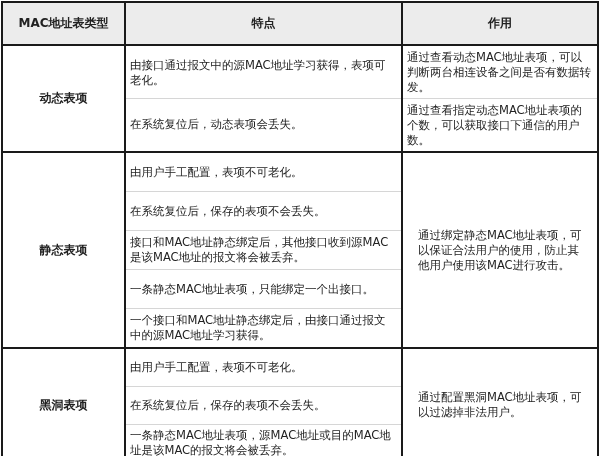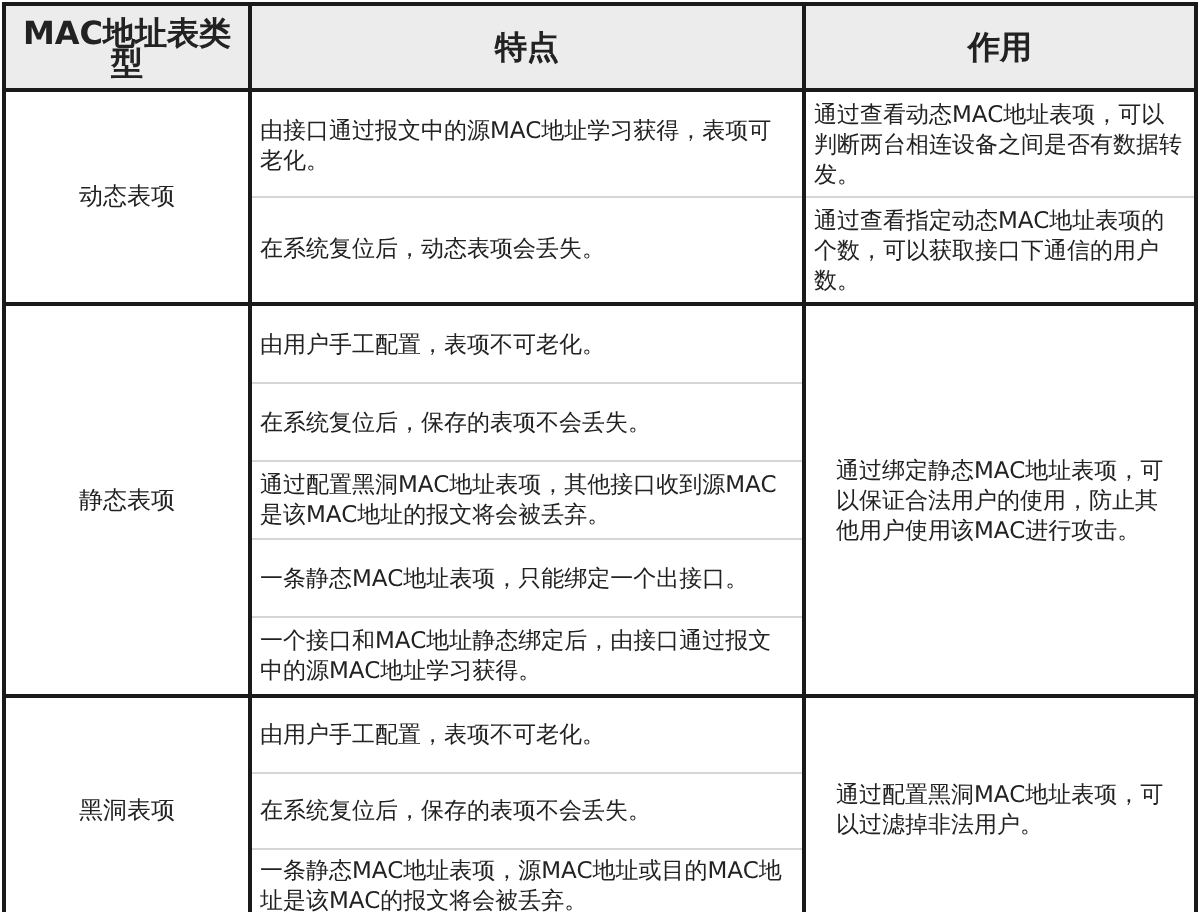--- a/index.html
+++ b/index.html
@@ -11,7 +11,7 @@
   table.mac col.c2 { width: 277px; }
   table.mac col.c3 { width: 196px; }
   th, td { border: 2px solid #1a1a1a; font-size: 11.5px; line-height: 15px; vertical-align: middle; }
-  th { background: #ececec; height: 39px; font-weight: bold; font-size: 16px; text-align: center; }
+  th { background: #ececec; height: 39px; font-weight: bold; font-size: 12px; text-align: center; }
   td.type { text-align: center; font-size: 12px; }
   td.feat { padding: 0; }
   td.use { padding: 2px 15px; text-align: left; }

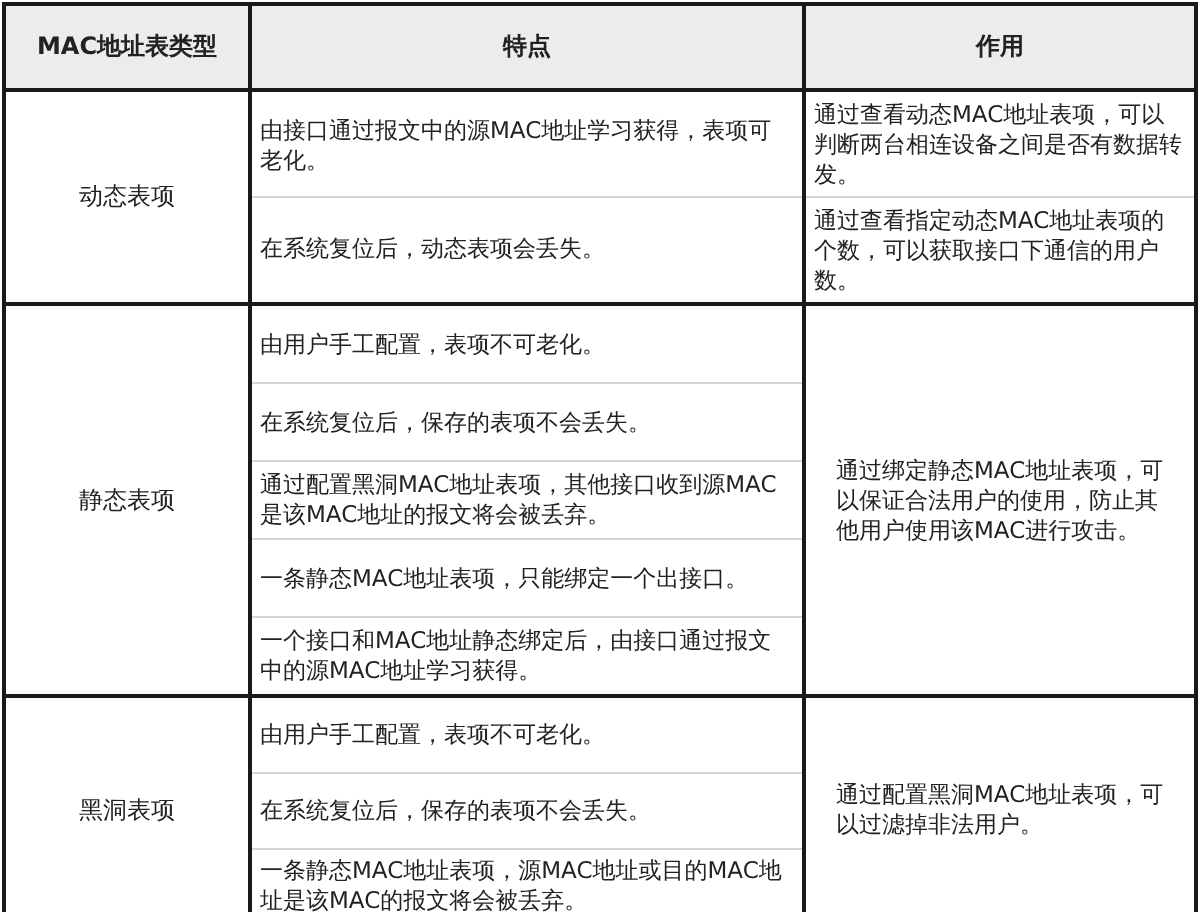--- a/index.html
+++ b/index.html
@@ -12,7 +12,7 @@
   table.mac col.c3 { width: 196px; }
   th, td { border: 2px solid #1a1a1a; font-size: 11.5px; line-height: 15px; vertical-align: middle; }
   th { background: #ececec; height: 39px; font-weight: bold; font-size: 12px; text-align: center; }
-  td.type { text-align: center; font-size: 12px; }
+  td.type { text-align: center; font-size: 12px; font-weight: bold; }
   td.feat { padding: 0; }
   td.use { padding: 2px 15px; text-align: left; }
   .feat-item { padding: 0 4px; display: flex; align-items: center; border-top: 1px solid #d6d6d6; }

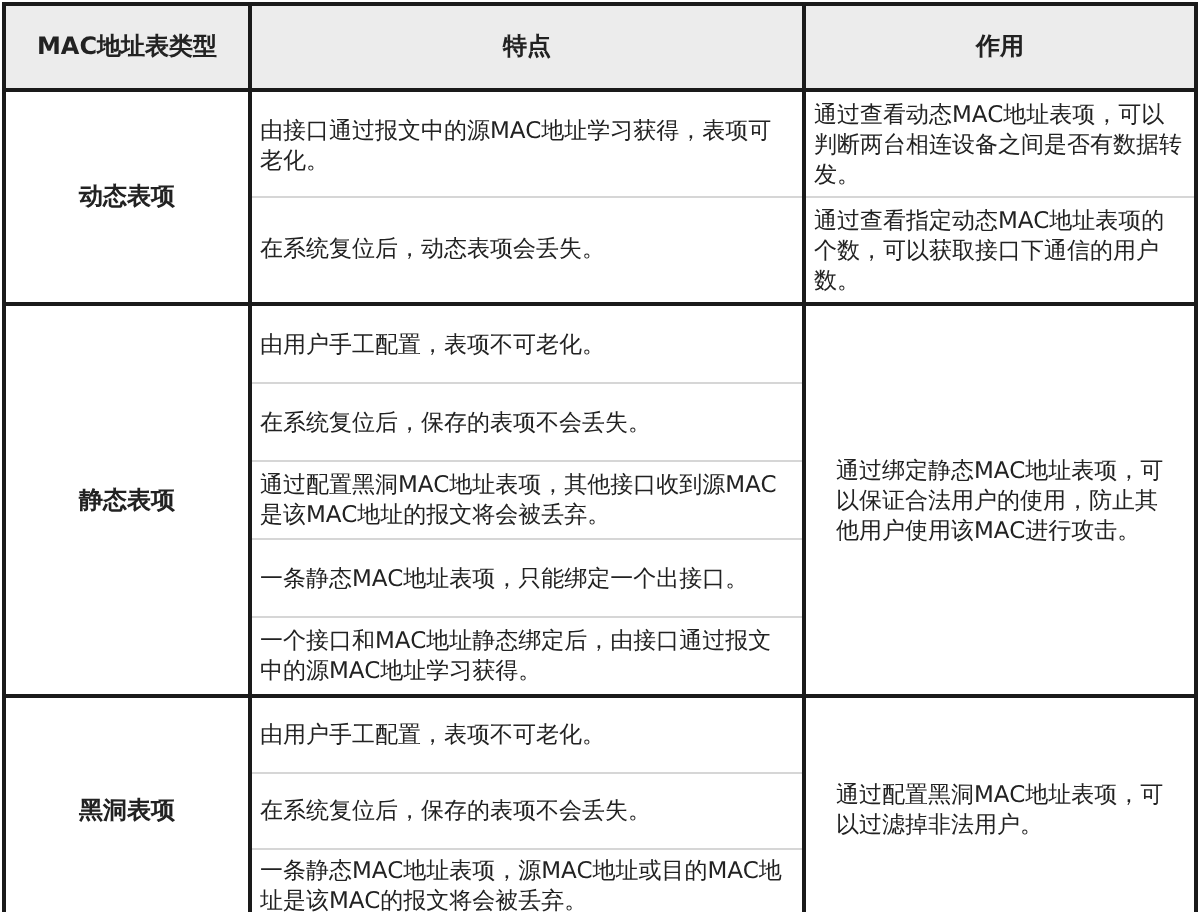--- a/index.html
+++ b/index.html
@@ -58,7 +58,7 @@
       <td class="feat">
         <div class="feat-item" style="height:38px">由用户手工配置，表项不可老化。</div>
         <div class="feat-item" style="height:38px">在系统复位后，保存的表项不会丢失。</div>
-        <div class="feat-item" style="height:38px">通过配置黑洞MAC地址表项，其他接口收到源MAC是该MAC地址的报文将会被丢弃。</div>
+        <div class="feat-item" style="height:38px">接口和MAC地址静态绑定后，其他接口收到源MAC是该MAC地址的报文将会被丢弃。</div>
         <div class="feat-item" style="height:38px">一条静态MAC地址表项，只能绑定一个出接口。</div>
         <div class="feat-item" style="height:38px">一个接口和MAC地址静态绑定后，由接口通过报文中的源MAC地址学习获得。</div>
       </td>

